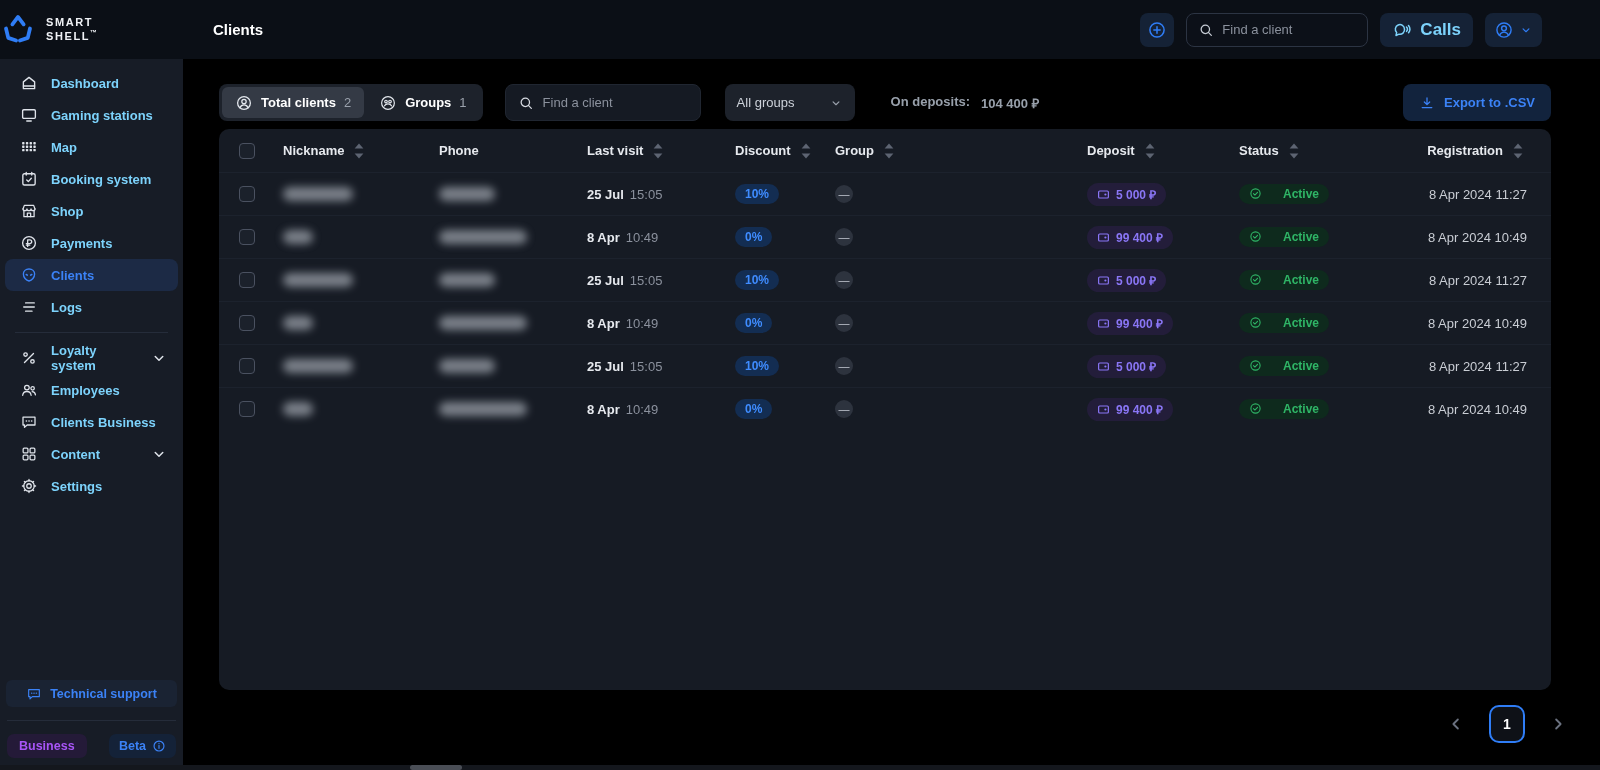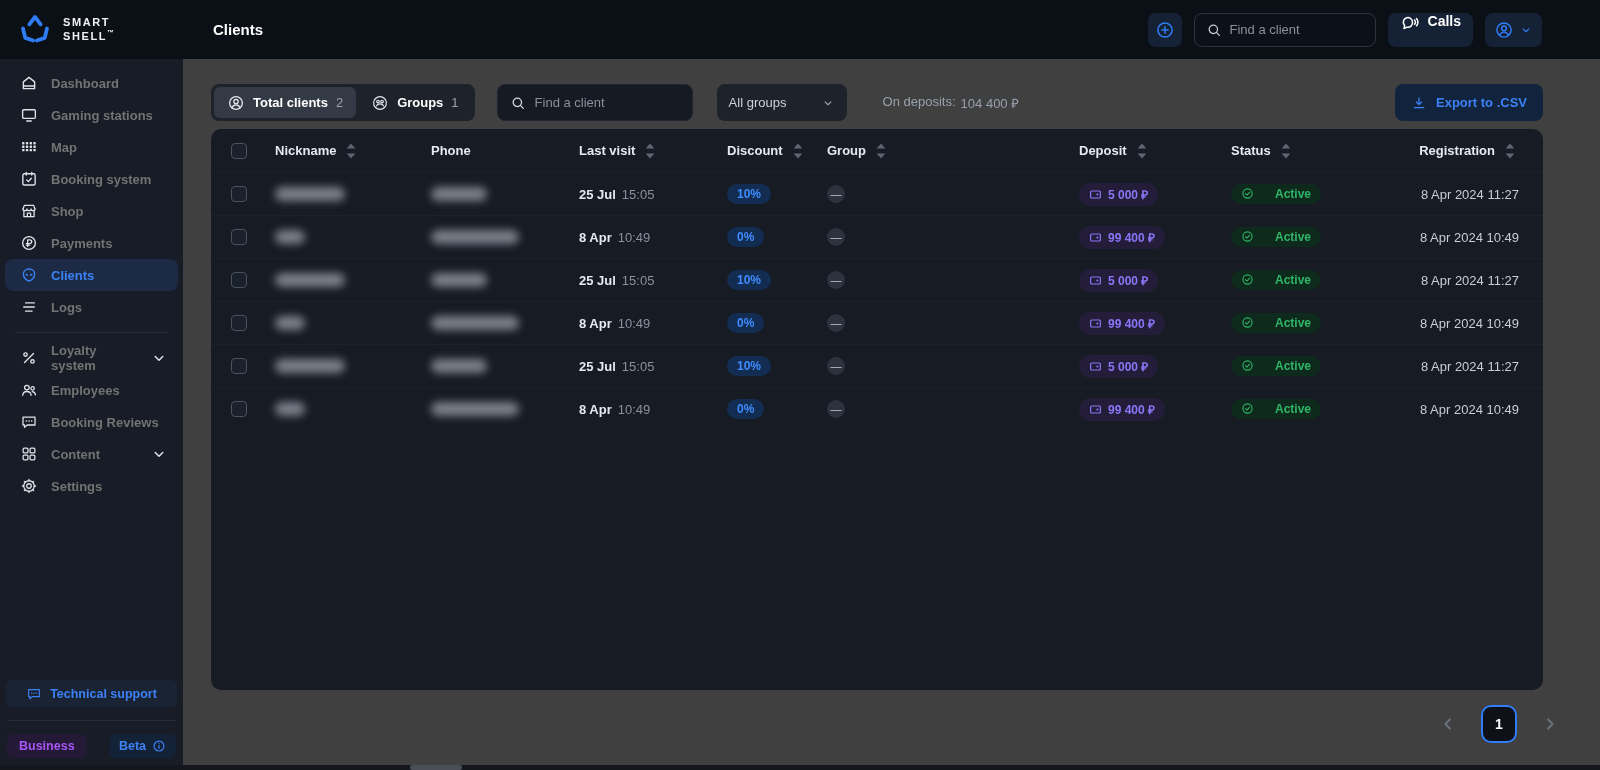--- a/index.html
+++ b/index.html
@@ -10,7 +10,7 @@
   
   .topbar { position:absolute; top:0; left:0; width:1600px; height:59px;
     background:#0b0f16; display:flex; align-items:center; z-index:5; }
-  .logo-area { width:183px; padding-left:17px; display:flex; align-items:center; gap:10px; }
+  .logo-area { width:183px; display:flex; align-items:center; gap:10px; }
   .logo-svg { width:36px; height:32px; }
   .brand-text { font-size:11px; font-weight:700; letter-spacing:1.6px; line-height:1.2; color:#f0f2f6; }
   .brand-text sup { font-size:7px; }

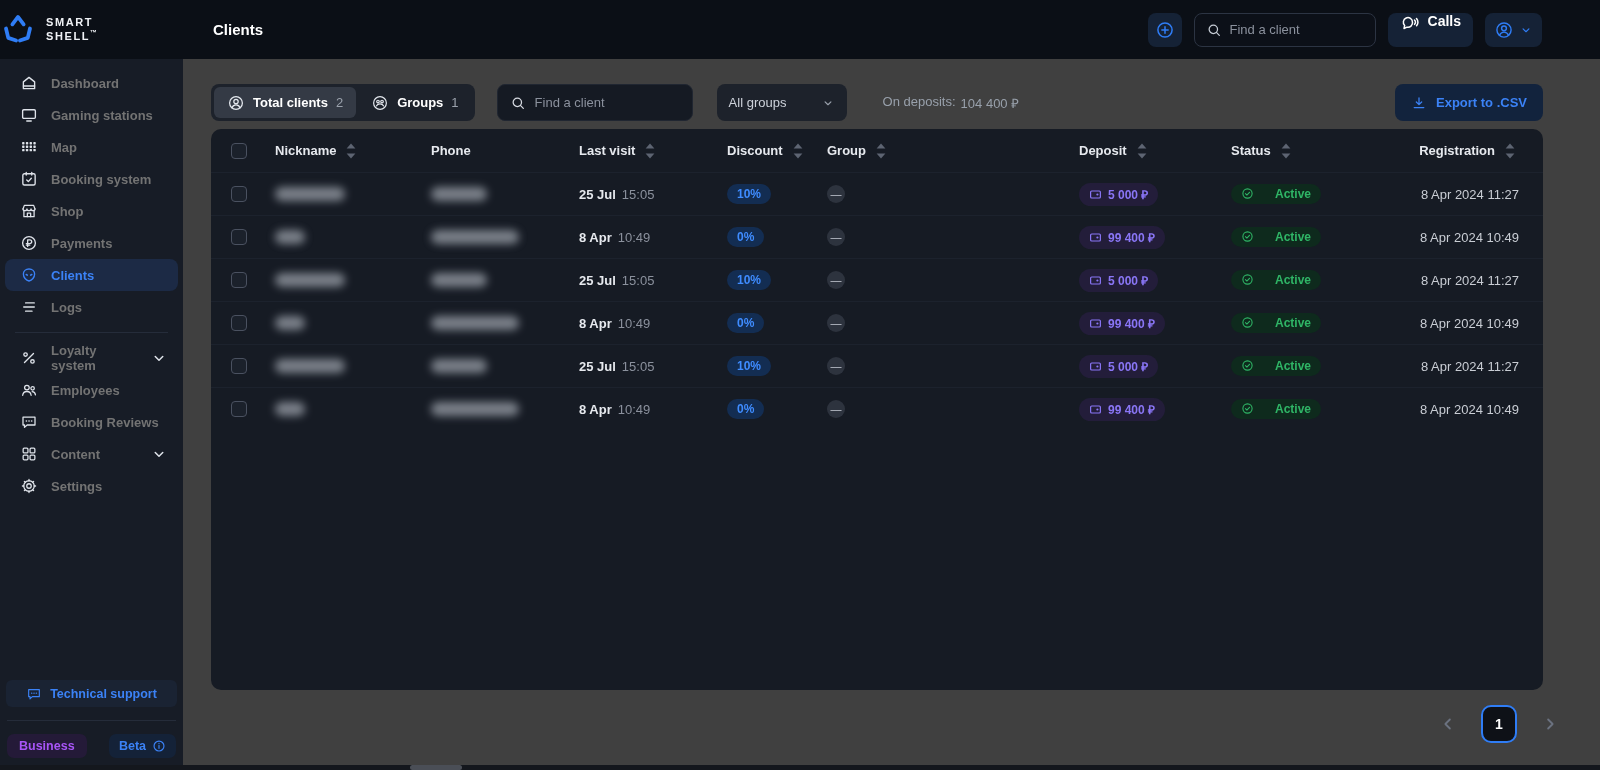--- a/index.html
+++ b/index.html
@@ -23,8 +23,8 @@
   .topbar-search input, .toolbar-search input { background:transparent; border:none; outline:none;
     color:#cfd4db; font-size:13px; width:100%; font-family:"Liberation Sans",sans-serif; }
   .topbar-search input::placeholder, .toolbar-search input::placeholder { color:#8b919d; }
-  .calls-btn { height:34px; padding:0 12px; border-radius:8px; background:#152236; color:#ffffff;
-    font-size:14px; font-weight:700; display:flex; gap:8px; cursor:pointer; }
+  .calls-btn { height:34px; padding:0 12px; border-radius:8px; background:#152236; color:#7dd3fc;
+    font-size:17px; font-weight:700; display:flex; align-items:center; gap:8px; cursor:pointer; }
   .account-btn { height:34px; padding:0 9px; border-radius:8px; background:#152236; color:#2f7df6;
     display:flex; align-items:center; gap:5px; cursor:pointer; }
 

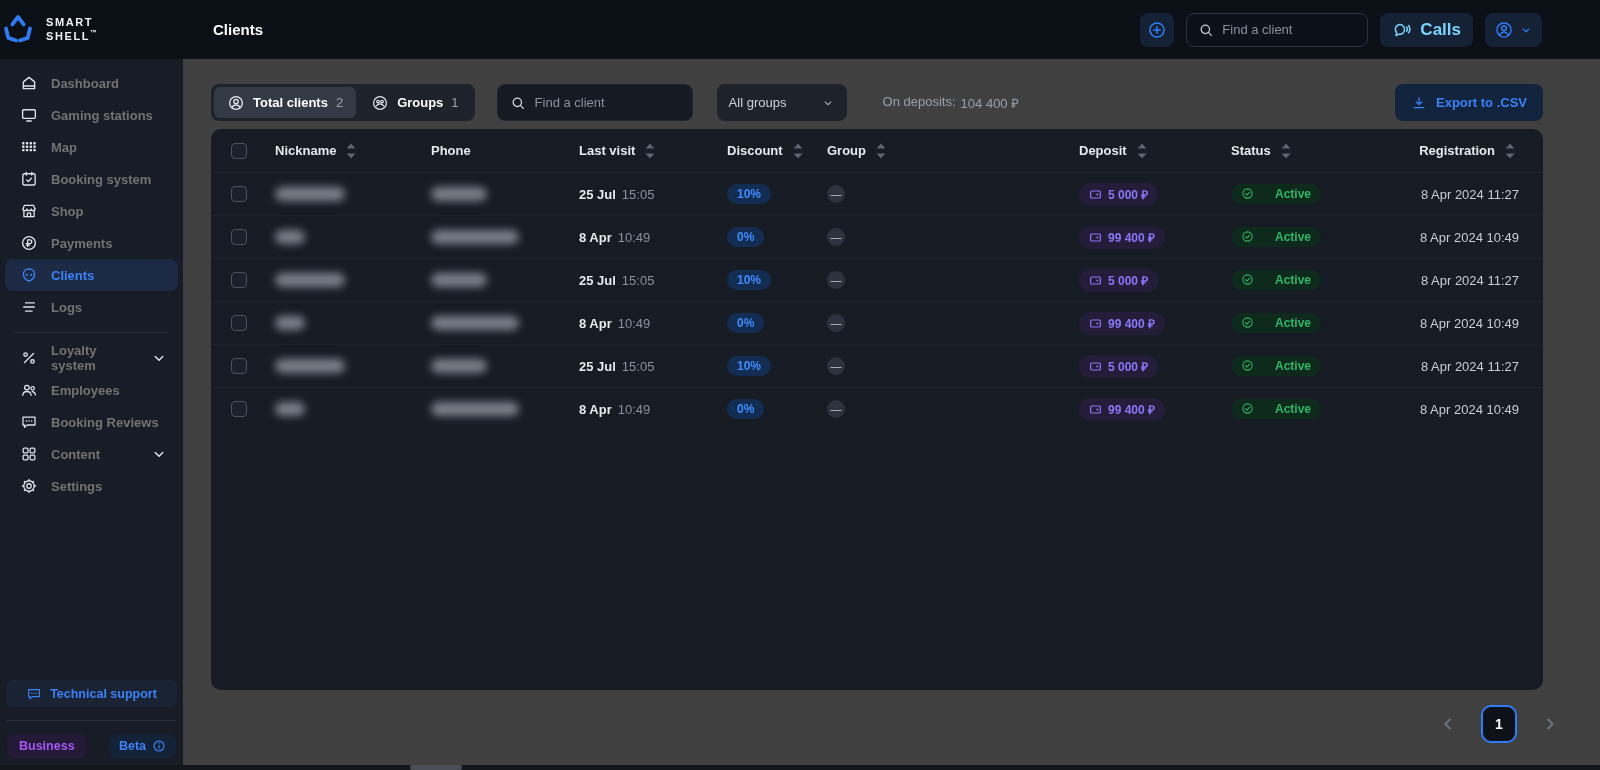--- a/index.html
+++ b/index.html
@@ -33,7 +33,7 @@
     display:flex; flex-direction:column; padding-top:8px; z-index:4; }
   .nav { padding:0 5px; }
   .nav-item { height:32px; display:flex; align-items:center; gap:13px; padding:0 10px 0 15px;
-    border-radius:8px; color:#737373; font-size:13px; font-weight:600; cursor:pointer; }
+    border-radius:8px; color:#7dd3fc; font-size:13px; font-weight:600; cursor:pointer; }
   .nav-item.active { background:#1c2a45; color:#3b82f6; }
   .nav-item .ico { color:#dfe3ea; }
   .nav-item.active .ico { color:#3b82f6; }

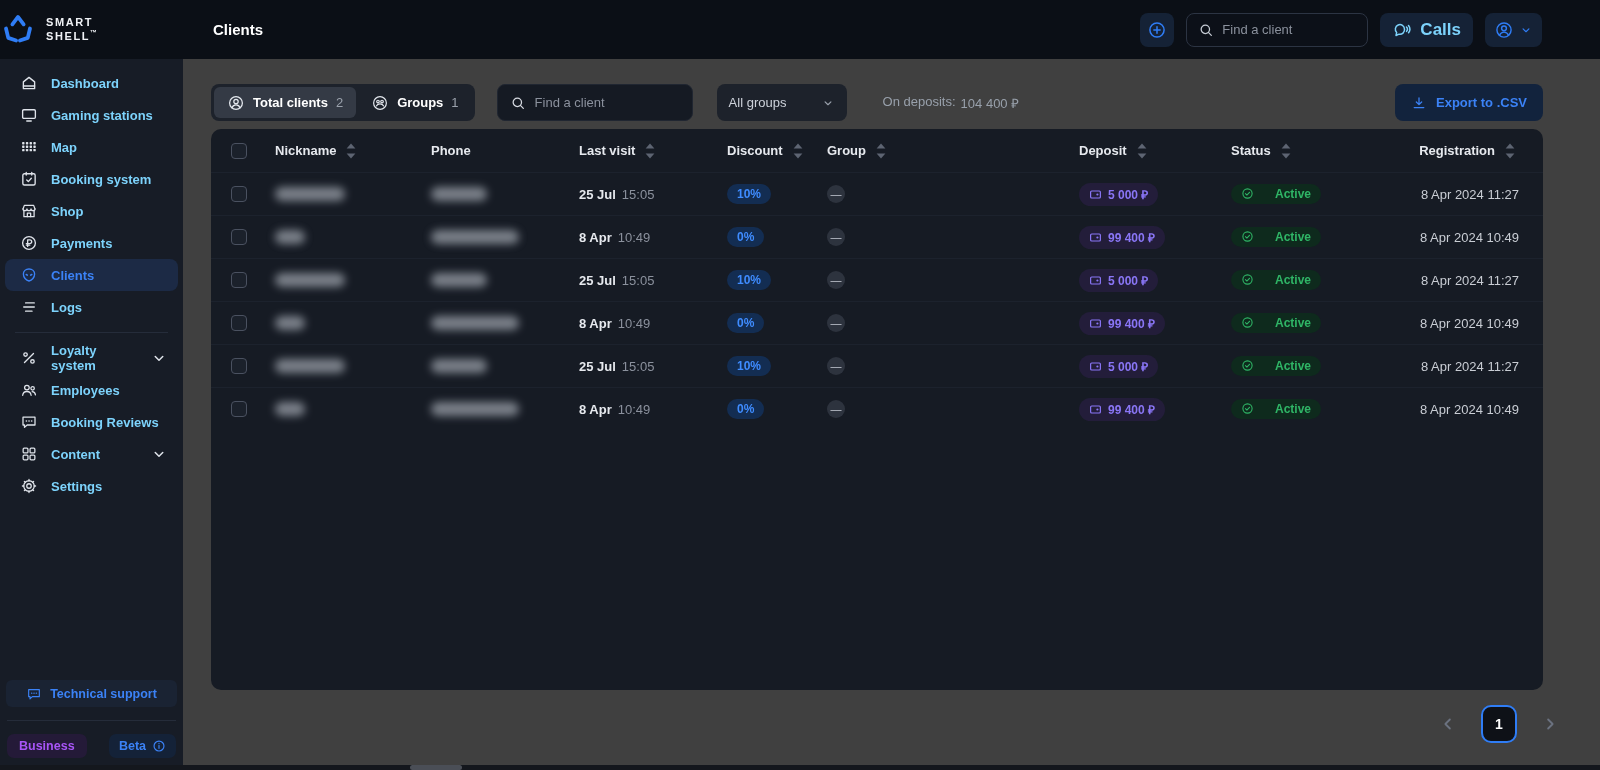--- a/index.html
+++ b/index.html
@@ -51,7 +51,7 @@
     font-weight:700; font-size:12.5px; display:flex; align-items:center; gap:6px; }
 
   
-  .main { position:absolute; left:183px; top:59px; right:0; bottom:0; background:#404040; }
+  .main { position:absolute; left:183px; top:59px; right:0; bottom:0; background:#000000;padding-left:8px; }
   .content { width:1332px; margin-left:28px; }
   .toolbar { margin-top:25px; height:37px; display:flex; align-items:center; }
   .seg { display:flex; background:#1d222b; border-radius:8px; padding:3px; gap:2px; }

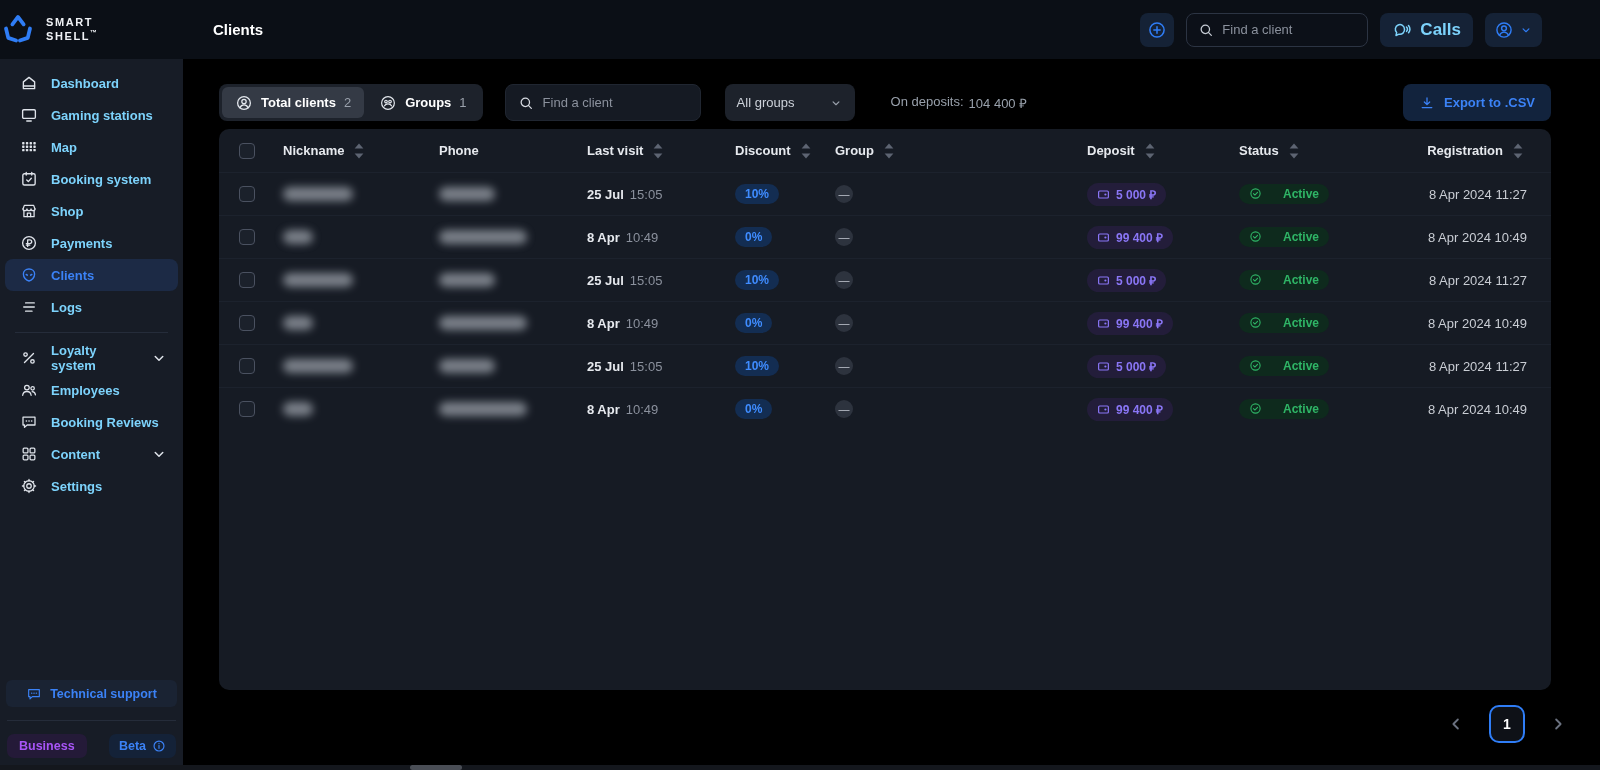--- a/index.html
+++ b/index.html
@@ -67,7 +67,7 @@
   .group-select { margin-left:24px; width:130px; height:37px; background:#1d222b; border-radius:8px;
     display:flex; align-items:center; padding:0 12px; color:#cdd2da; font-size:13px; cursor:pointer;text-align:right; }
   .group-select .ico { margin-left:auto; color:#9aa1ac; }
-  .deposits { margin-left:36px; color:#98a0ab; font-size:13px; font-weight:400; display:flex; gap:5px; }
+  .deposits { margin-left:36px; color:#98a0ab; font-size:13px; font-weight:700; display:flex; gap:11px; }
   .export-btn { margin-left:auto; height:37px; padding:0 16px; background:#12233d; border-radius:8px;
     color:#3b82f6; font-size:13px; font-weight:700; display:flex; align-items:center; gap:9px;
     border:none; cursor:pointer; font-family:"Liberation Sans",sans-serif; }

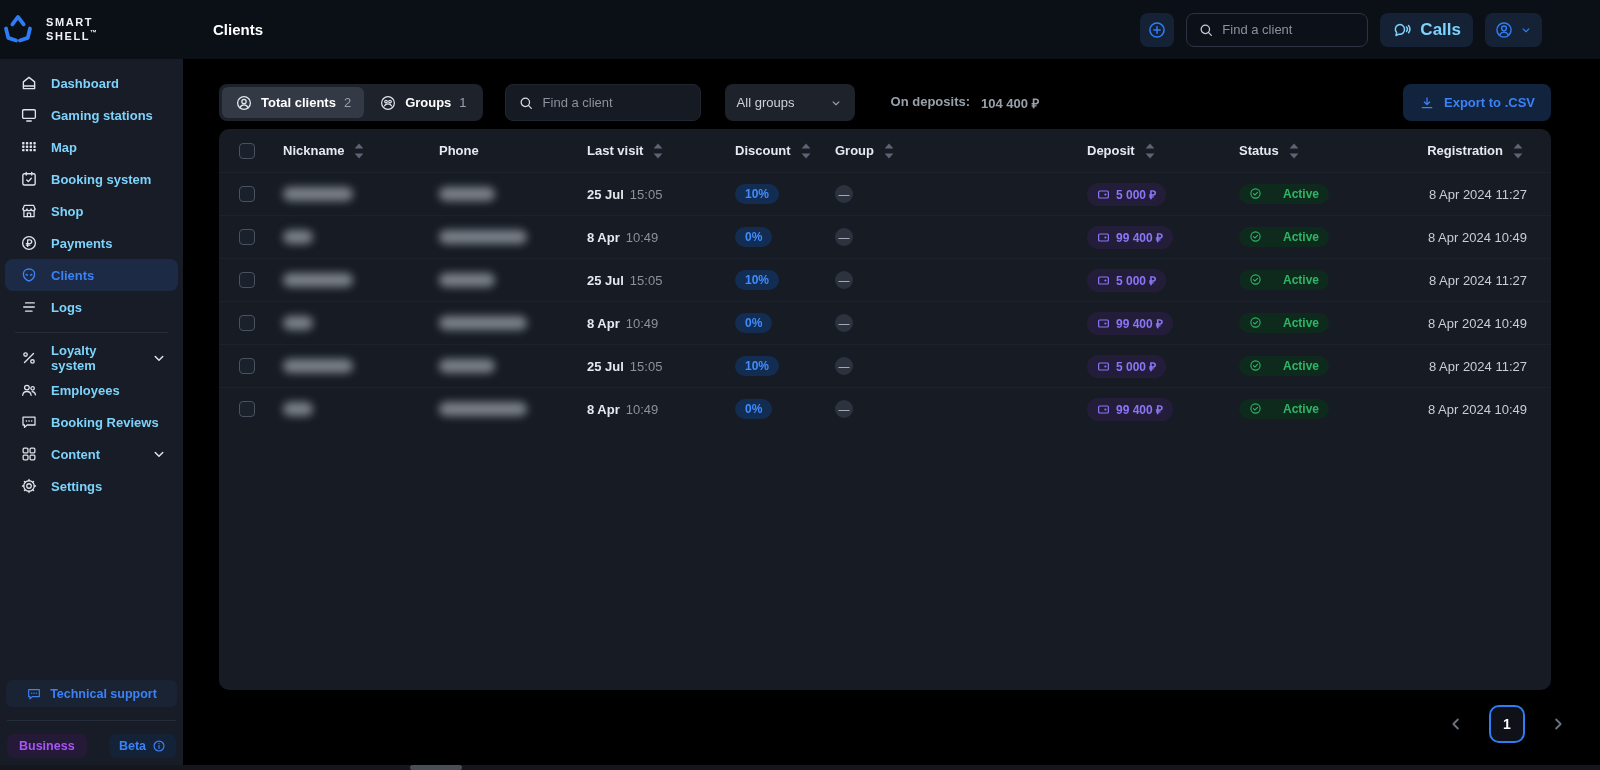--- a/index.html
+++ b/index.html
@@ -298,7 +298,7 @@
             <path d="M8.5 10.7h.1M12 10.7h.1M15.5 10.7h.1" stroke-width="2.2"></path>
           </svg>
         </span>
-        <span>Booking Reviews</span>
+        <span>Clients Business</span>
       </div>
       <div class="nav-item">
         <span class="ico">

